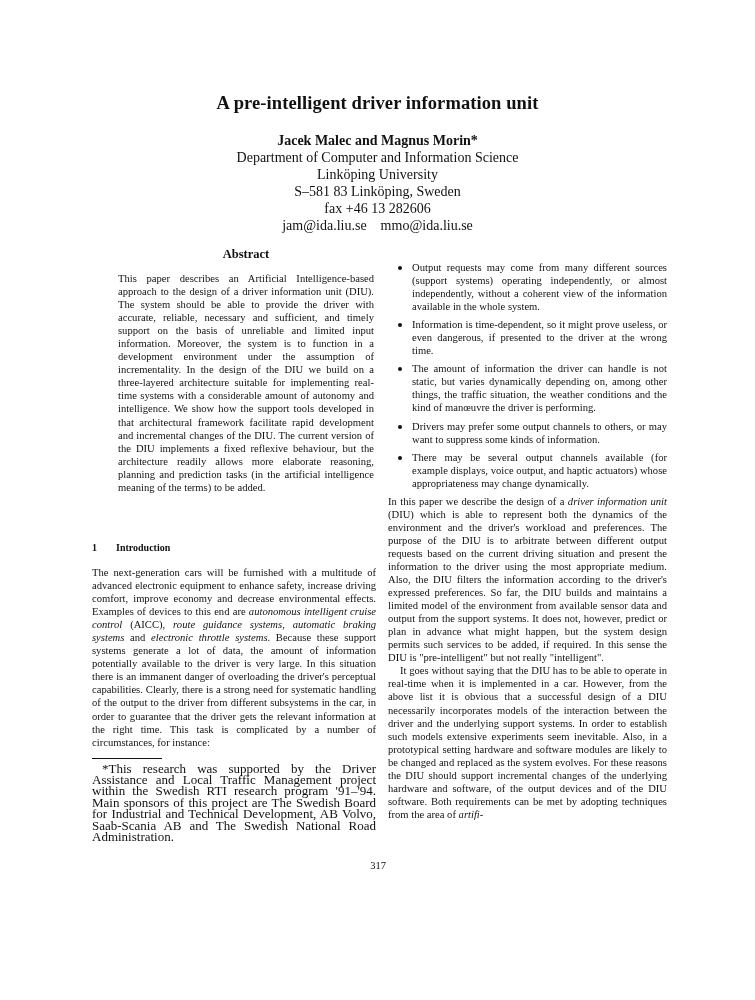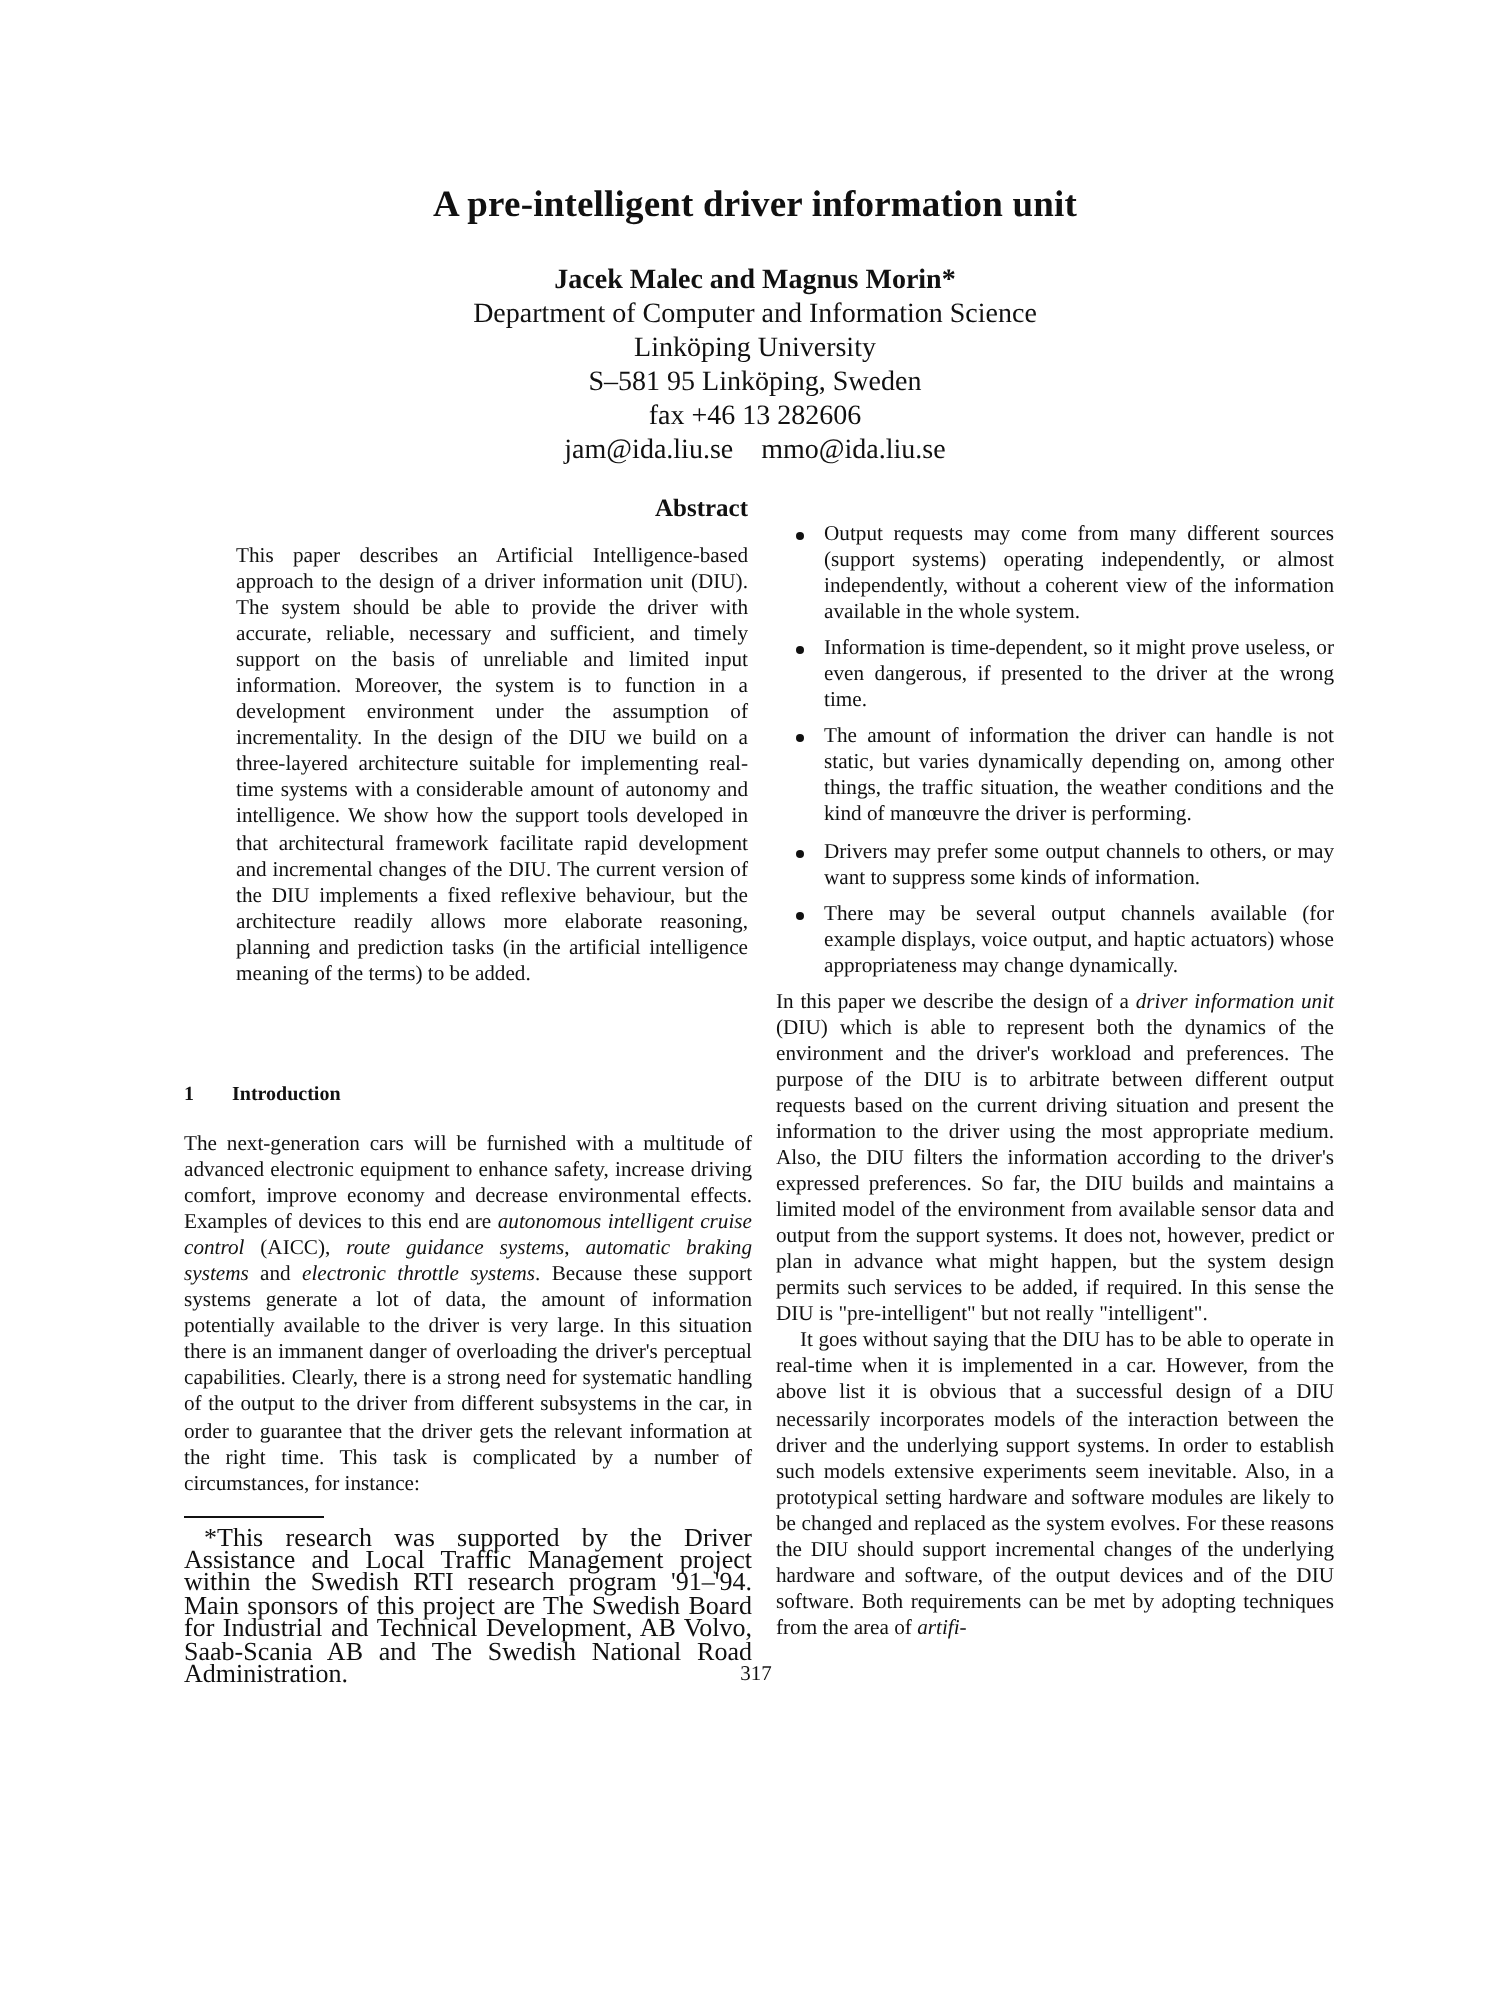--- a/index.html
+++ b/index.html
@@ -38,7 +38,7 @@
     <div class="authors">Jacek Malec and Magnus Morin*</div>
     <div class="affil">Department of Computer and Information Science</div>
     <div class="affil">Linköping University</div>
-    <div class="affil">S–581 95 Linköping, Sweden</div>
+    <div class="affil">S–581 83 Linköping, Sweden</div>
     <div class="affil">fax +46 13 282606</div>
     <div class="affil" style="white-space:pre">jam@ida.liu.se    mmo@ida.liu.se</div>
   </div>

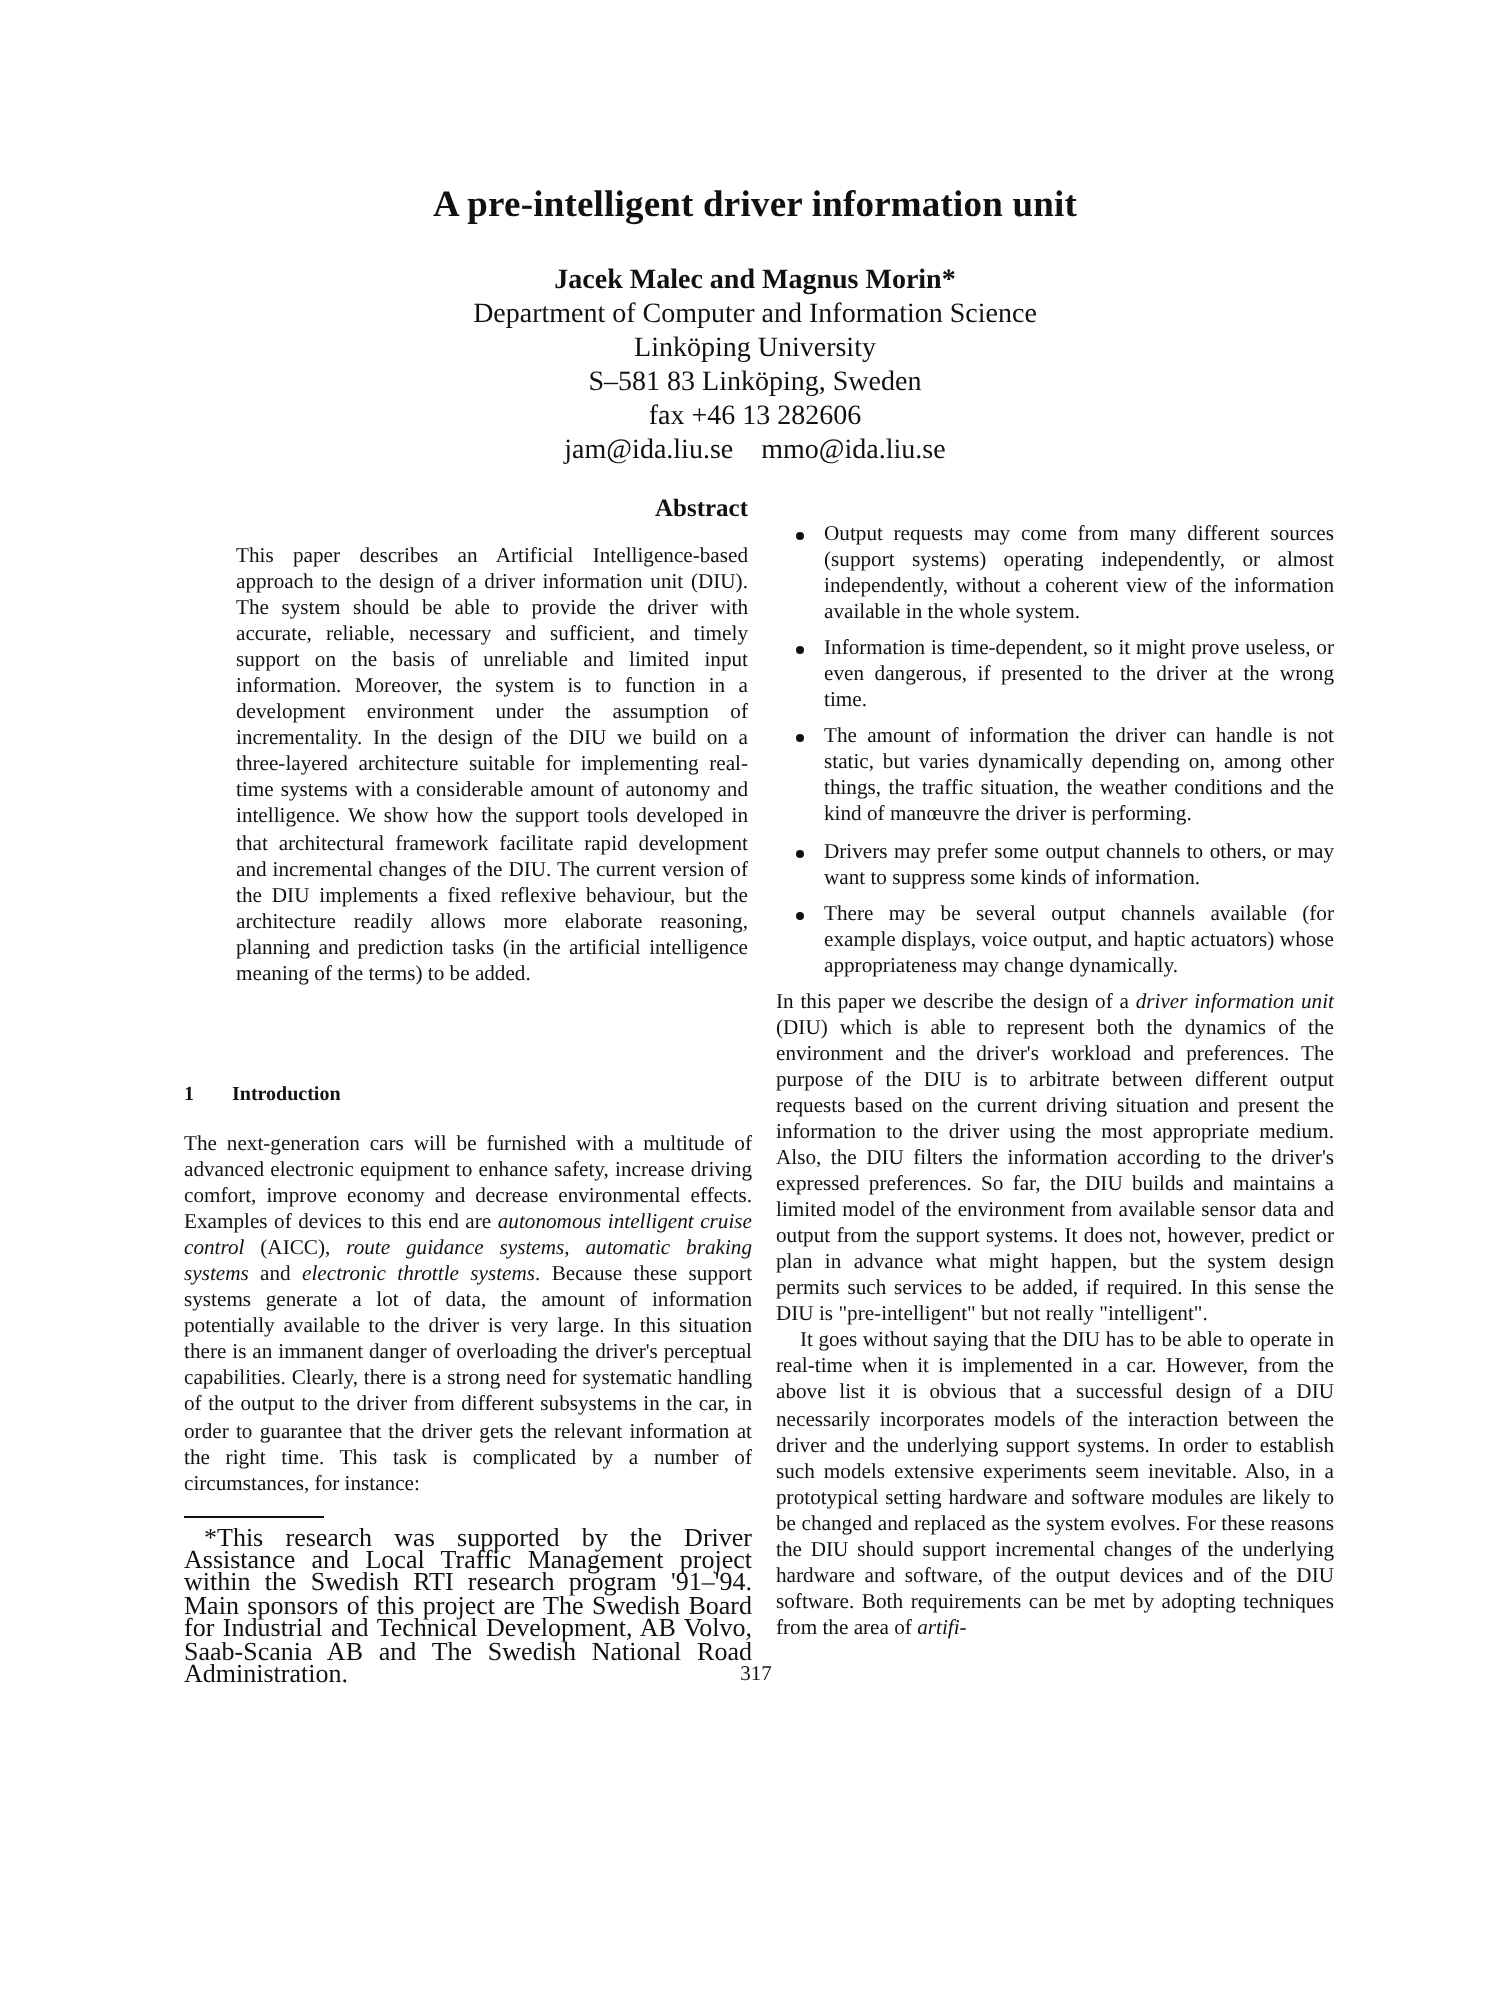--- a/index.html
+++ b/index.html
@@ -14,7 +14,7 @@
   .col-left { left: 118px; width: 256px; top: 246px; }
   .col-left-intro { left: 92px; width: 284px; top: 540px; }
   .col-right { left: 388px; width: 279px; top: 249px; }
-  .abstract-title { font-weight: bold; font-size: 12.5px; text-align: right; margin: 0 0 10px 0; line-height: 16px; }
+  .abstract-title { font-weight: bold; font-size: 12.5px; text-align: center; margin: 0 0 10px 0; line-height: 16px; }
   .section-title { font-weight: bold; font-size: 10px; margin: 0 0 10px 0; line-height: 16px; }
   .section-num { display: inline-block; width: 24px; }
   p { margin: 0; }

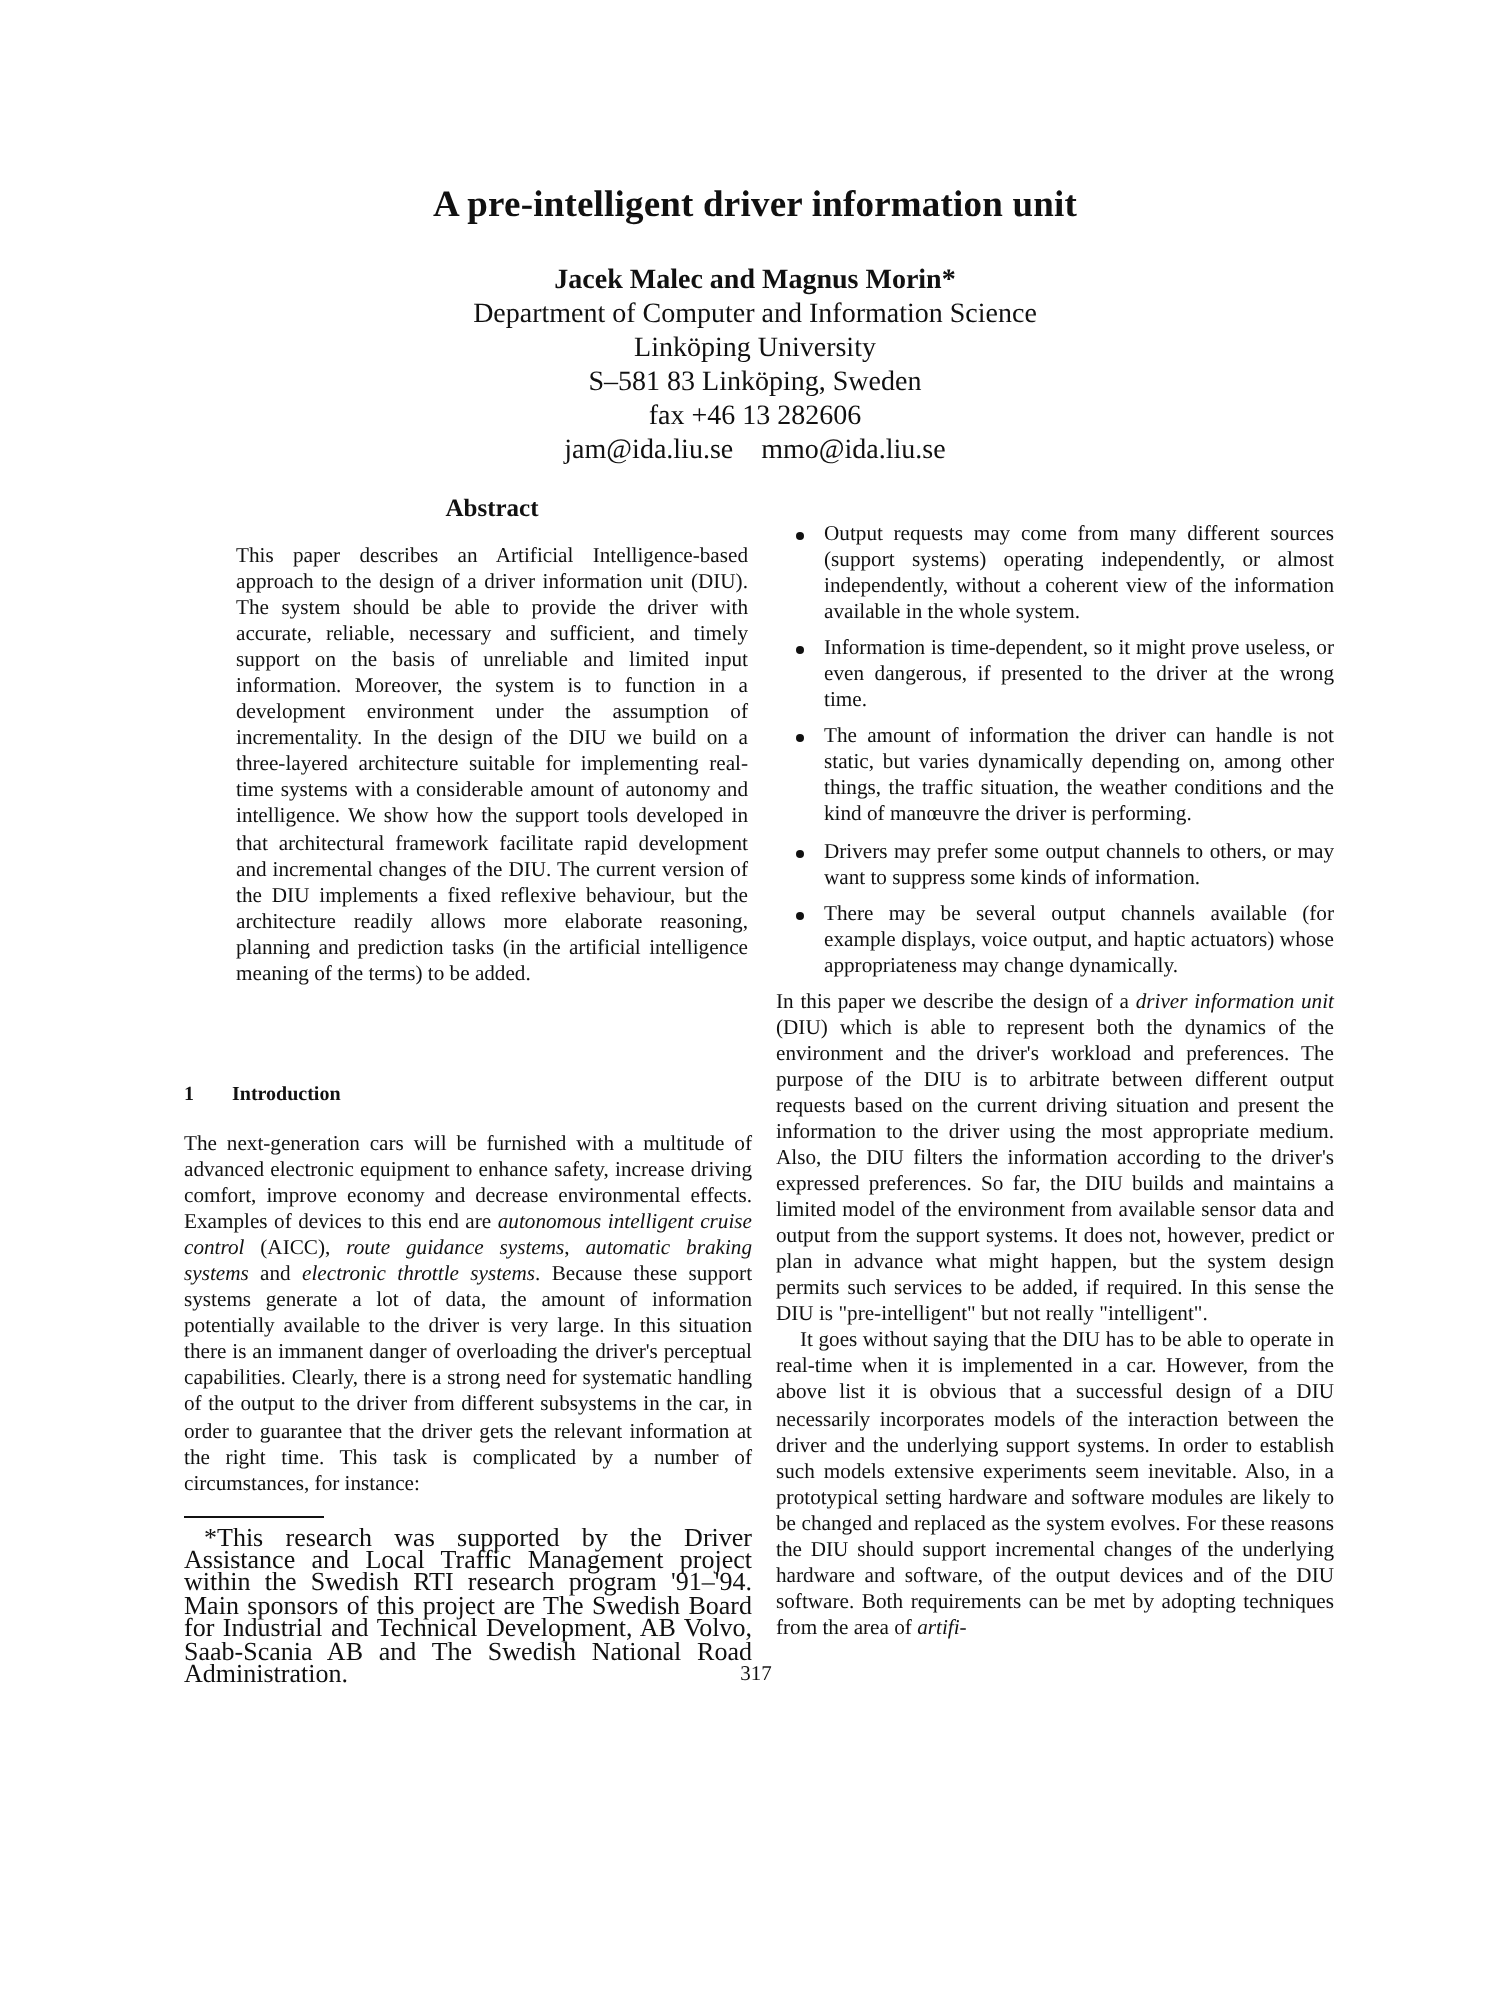--- a/index.html
+++ b/index.html
@@ -26,7 +26,7 @@
   .footnote-rule { width: 70px; border-top: 1px solid #111; margin: 9px 0 4px 0; }
   .footnote { font-size: 13px; line-height: 11.4px; }
   .footnote p { text-indent: 10px; }
-  .page-number { position: absolute; left: 360px; top: 832px; width: 36px; text-align: center; font-family: "Liberation Serif", serif; font-size: 10.5px; }
+  .page-number { position: absolute; left: 360px; top: 860px; width: 36px; text-align: center; font-family: "Liberation Serif", serif; font-size: 10.5px; }
 </style>
 </head>
 <body>

